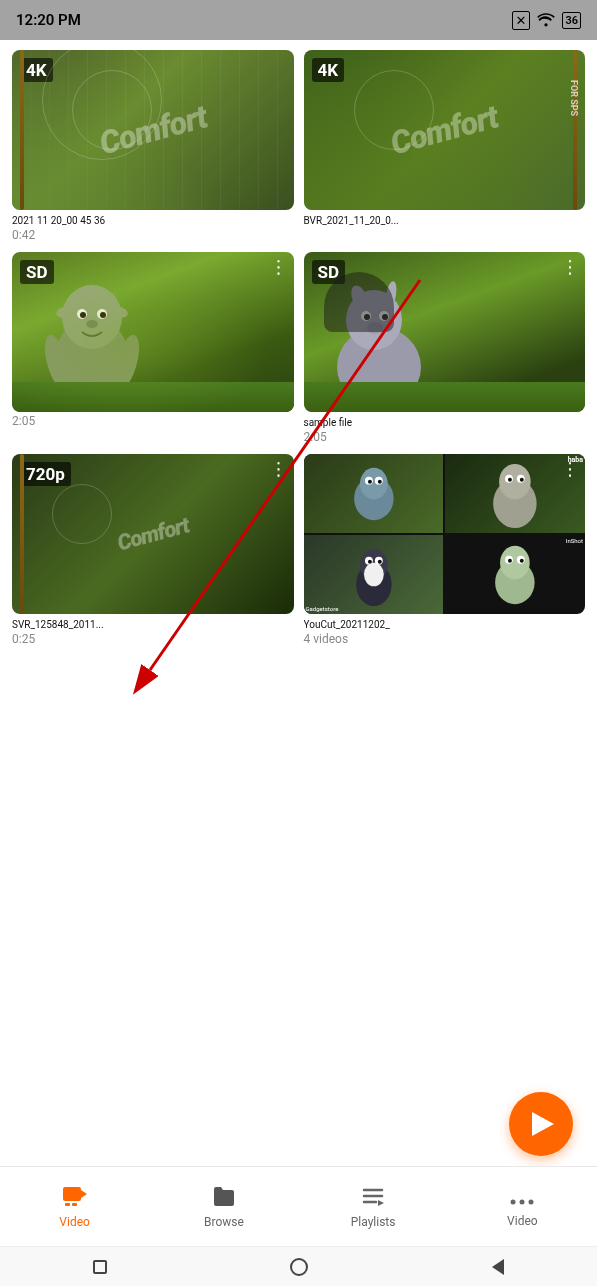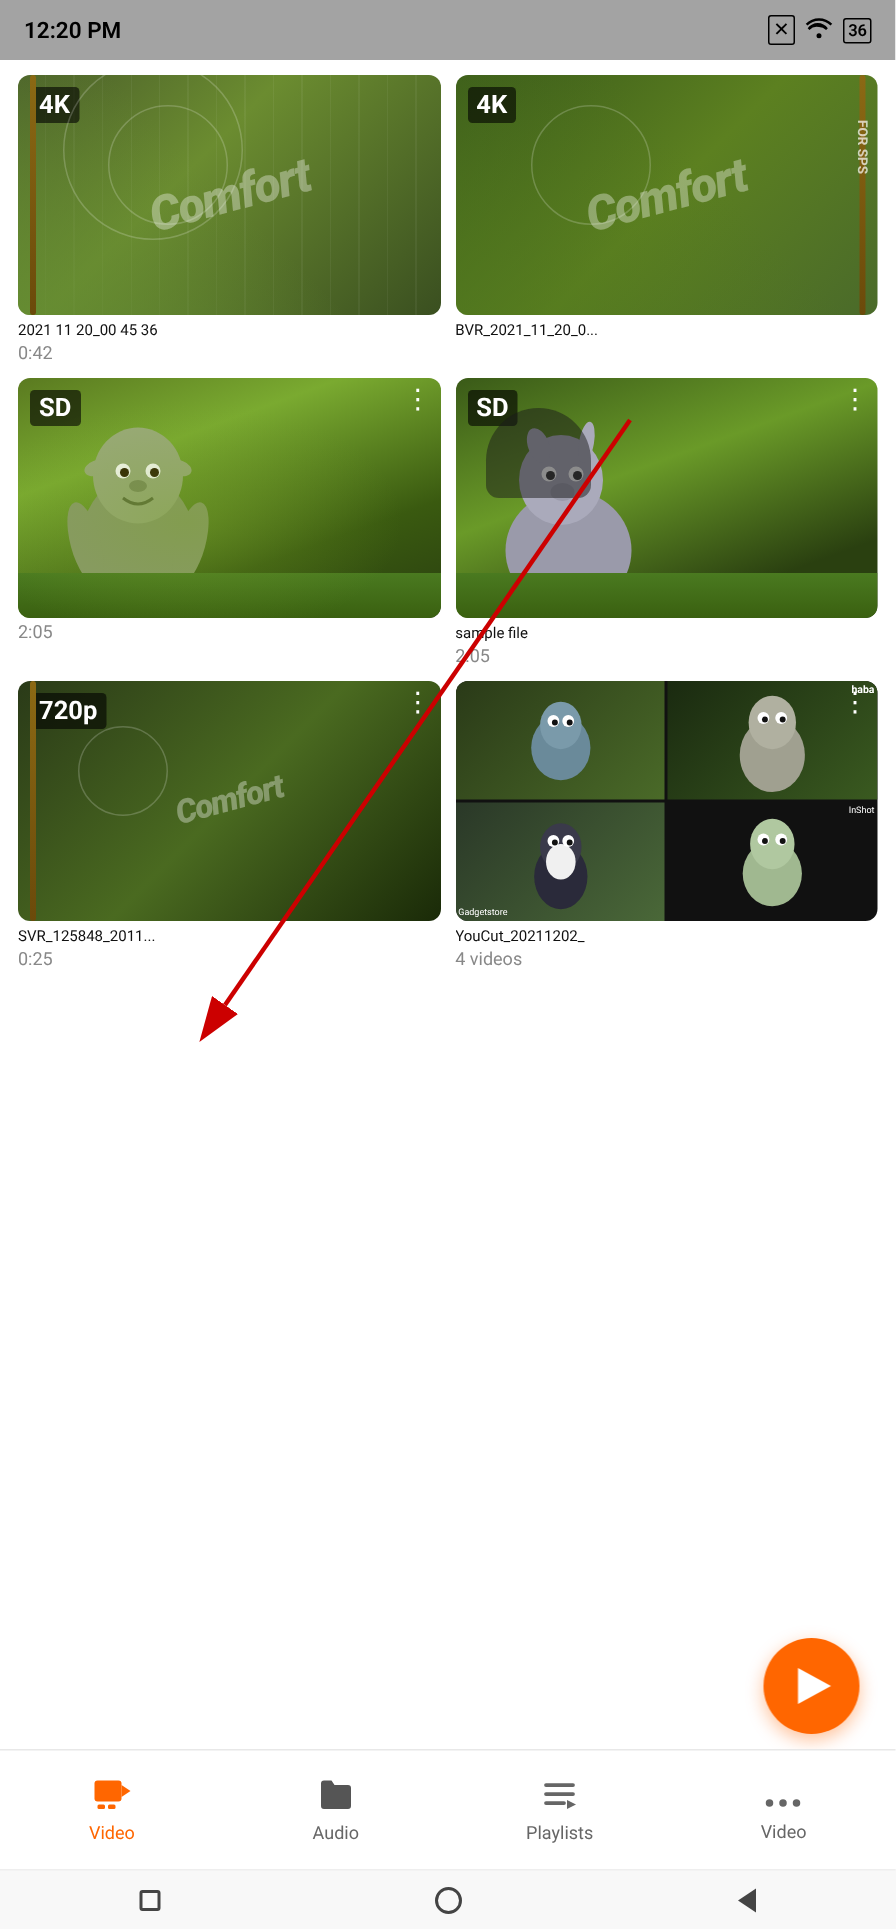--- a/index.html
+++ b/index.html
@@ -525,7 +525,7 @@
         <path d="M2 4 Q2 2 4 2 L9 2 L11 5 L20 5 Q22 5 22 7 L22 19 Q22 21 20 21 L4 21 Q2 21 2 19 Z" fill="#555"></path>
       </svg>
     </span>
-    <span class="nav-label">Audio</span>
+    <span class="nav-label">Browse</span>
   </div>
 
   <div class="nav-item">

